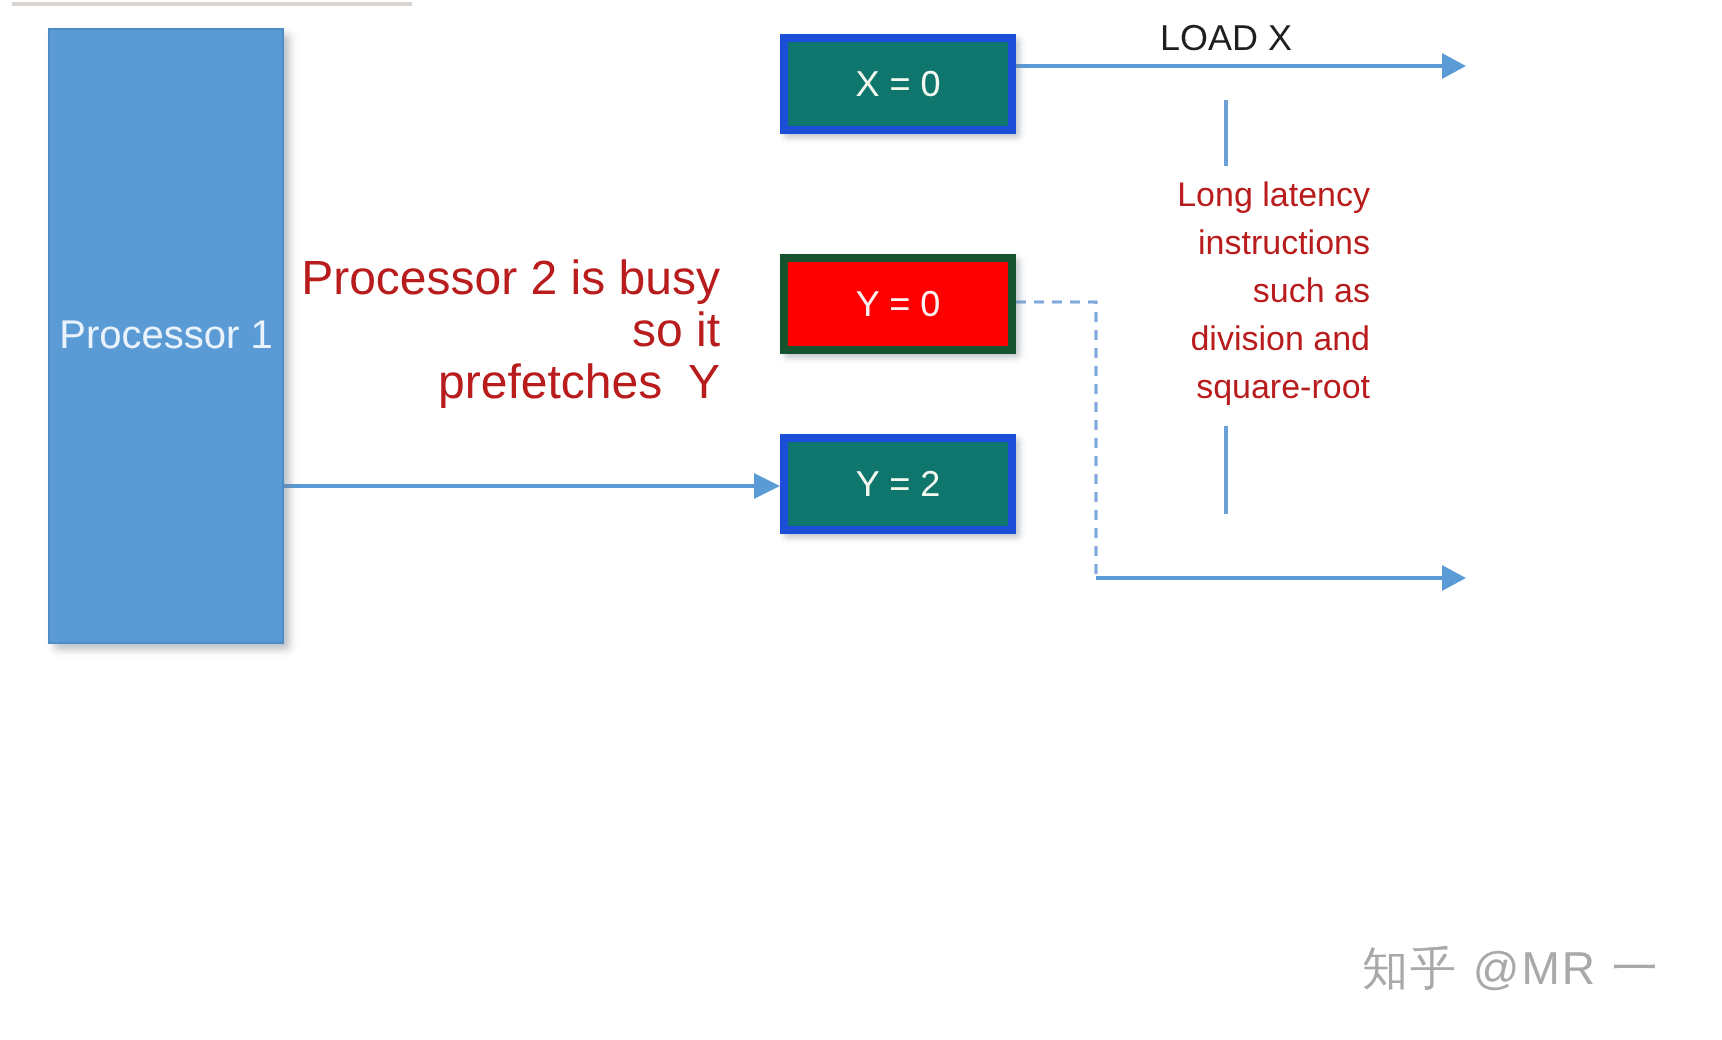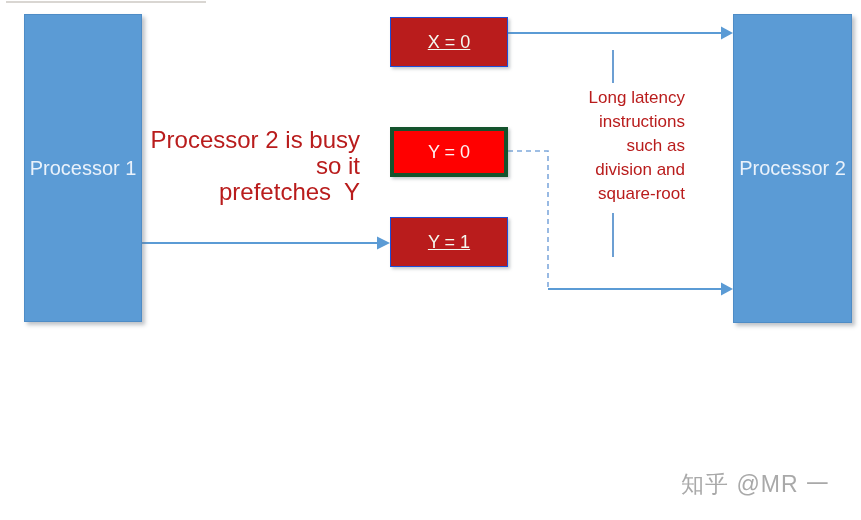--- a/index.html
+++ b/index.html
@@ -123,6 +123,7 @@
     <span>Y = 1</span>
   </div>
 
+  <div class="arrow-label load-x-label">LOAD X</div>
 
   <div class="note busy-note">Processor 2 is busy so it
 prefetches  Y</div>

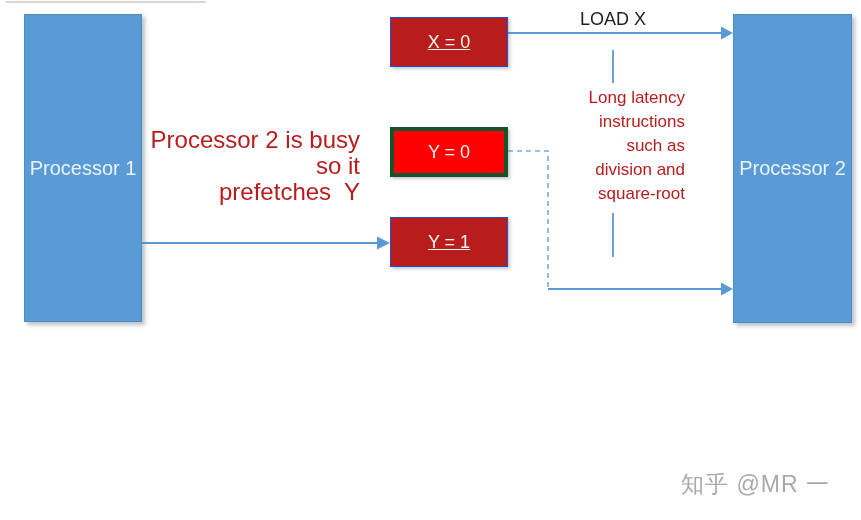--- a/index.html
+++ b/index.html
@@ -39,7 +39,7 @@
     box-shadow: 2px 2px 3px rgba(110,120,130,0.4);
     box-sizing: border-box;
   }
-  .vbox.green { background: #b91c1c; border: 1px solid #1d4ed8; text-decoration: underline; }
+  .vbox.green { background: #0f766e; border: 4px solid #1d4ed8; }
   .vbox.red   { background: #FF0000; border: 4px solid #14532d; color: #FDF2F2; }
   .box-x0 { top: 17px; }
   .box-y0 { top: 127px; }

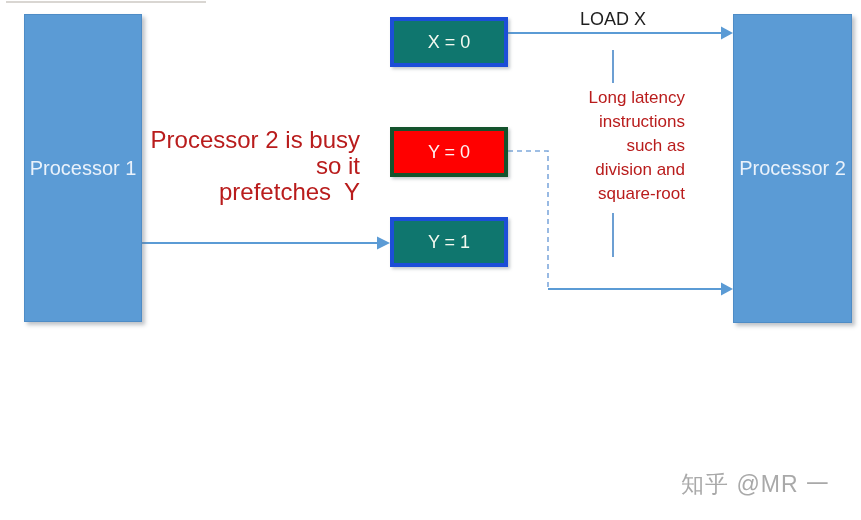--- a/index.html
+++ b/index.html
@@ -109,9 +109,6 @@
   <div class="proc proc1">
     <span>Processor 1</span>
   </div>
-  <div class="proc proc2">
-    <span>Processor 2</span>
-  </div>
 
   <div class="vbox green box-x0">
     <span>X = 0</span>

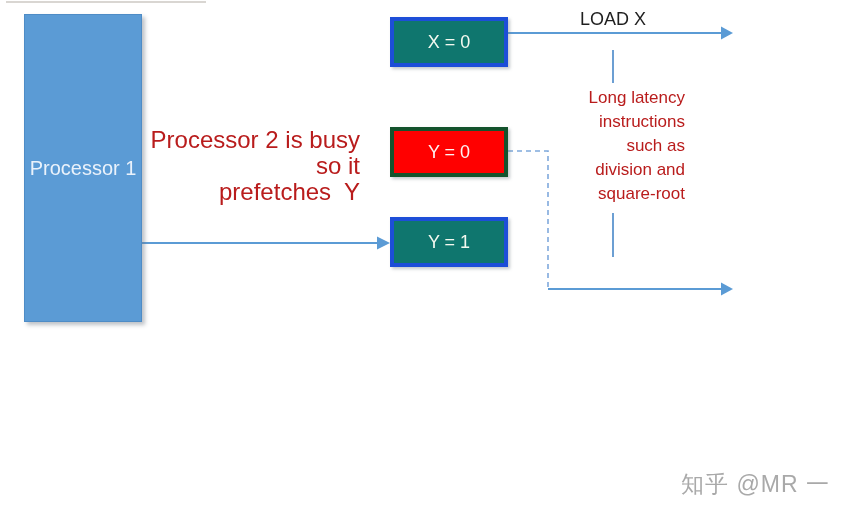--- a/index.html
+++ b/index.html
@@ -117,7 +117,7 @@
     <span>Y = 0</span>
   </div>
   <div class="vbox green box-y2">
-    <span>Y = 1</span>
+    <span>Y = 2</span>
   </div>
 
   <div class="arrow-label load-x-label">LOAD X</div>

